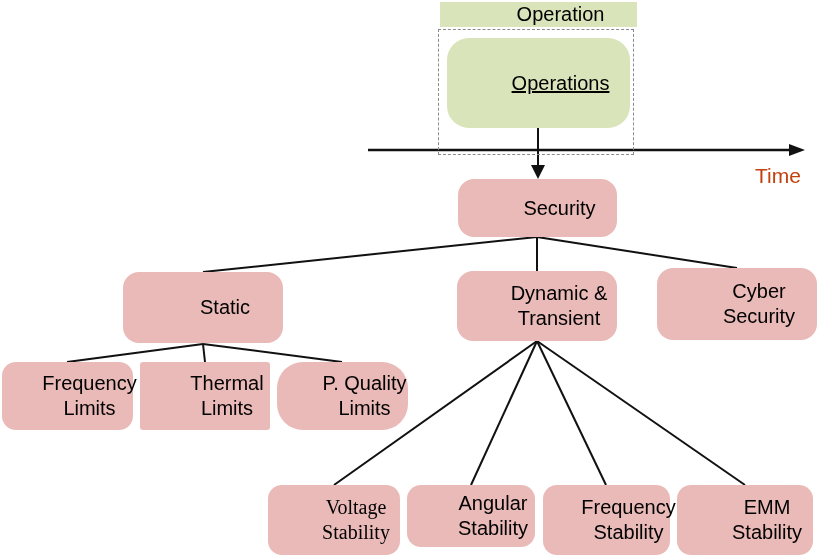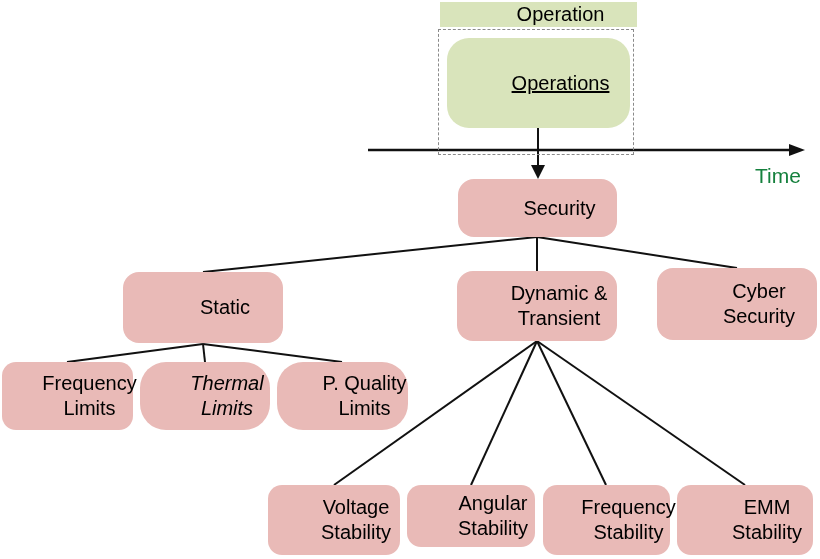--- a/index.html
+++ b/index.html
@@ -52,7 +52,7 @@
     position: absolute;
     left: 742px; top: 162px; width: 72px; height: 28px;
     display: flex; align-items: center; justify-content: center;
-    font-size: 21px; color: #15803d;
+    font-size: 21px; color: #c2410c;
   }
   #node-security          { left: 458px; top: 179px; width: 159px; height: 58px; }
   #node-static            { left: 123px; top: 272px; width: 160px; height: 71px; }

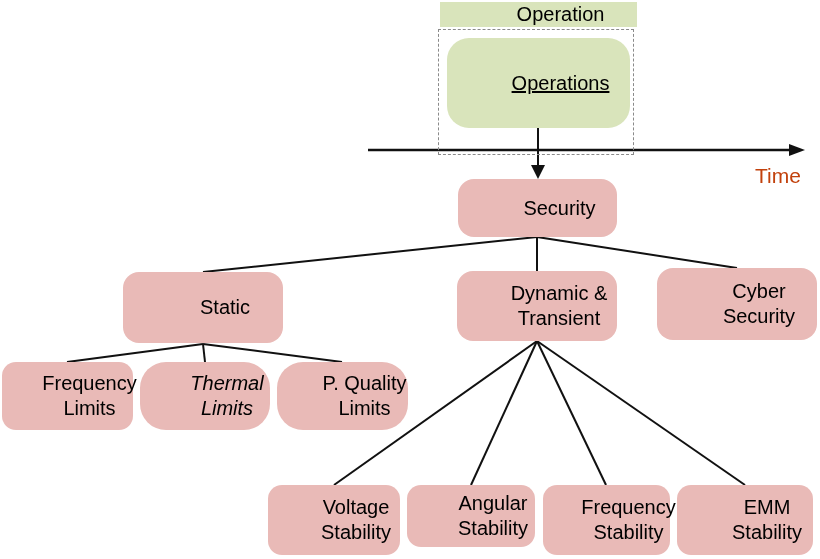--- a/index.html
+++ b/index.html
@@ -59,7 +59,7 @@
   #node-dynamic-transient { left: 457px; top: 271px; width: 160px; height: 70px; }
   #node-cyber-security    { left: 657px; top: 268px; width: 160px; height: 72px; }
   #node-frequency-limits  { left: 2px;   top: 362px; width: 131px; height: 68px; border-radius: 14px; }
-  #node-thermal-limits    { left: 140px; top: 362px; width: 130px; height: 68px; border-radius: 26px; font-style: italic; }
+  #node-thermal-limits    { left: 140px; top: 362px; width: 130px; height: 68px; border-radius: 3px; }
   #node-pquality-limits   { left: 277px; top: 362px; width: 131px; height: 68px; border-radius: 26px; }
   #node-voltage-stability   { left: 268px; top: 485px; width: 132px; height: 70px; border-radius: 14px; }
   #node-angular-stability   { left: 407px; top: 485px; width: 128px; height: 62px; border-radius: 14px; }

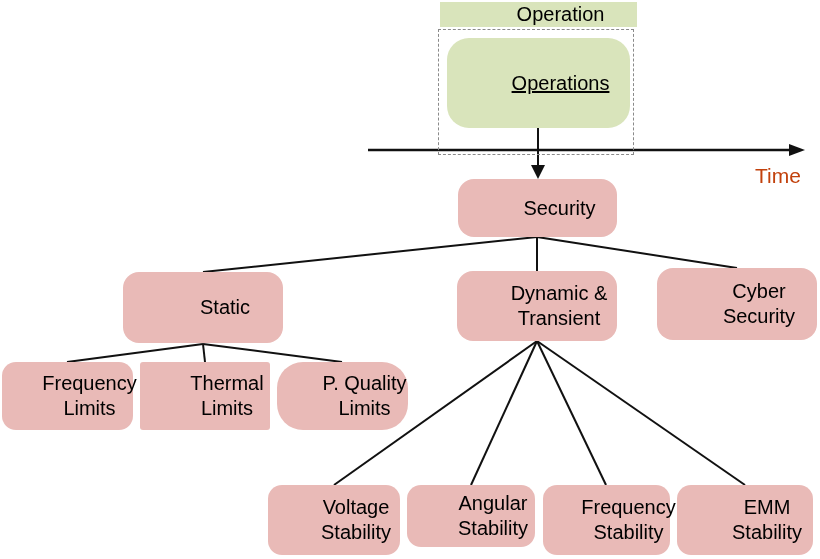--- a/index.html
+++ b/index.html
@@ -61,7 +61,7 @@
   #node-frequency-limits  { left: 2px;   top: 362px; width: 131px; height: 68px; border-radius: 14px; }
   #node-thermal-limits    { left: 140px; top: 362px; width: 130px; height: 68px; border-radius: 3px; }
   #node-pquality-limits   { left: 277px; top: 362px; width: 131px; height: 68px; border-radius: 26px; }
-  #node-voltage-stability   { left: 268px; top: 485px; width: 132px; height: 70px; border-radius: 14px; }
+  #node-voltage-stability   { left: 268px; top: 485px; width: 132px; height: 70px; border-radius: 14px; font-family: Liberation Serif, serif; }
   #node-angular-stability   { left: 407px; top: 485px; width: 128px; height: 62px; border-radius: 14px; }
   #node-frequency-stability { left: 543px; top: 485px; width: 127px; height: 70px; border-radius: 14px; }
   #node-emm-stability       { left: 677px; top: 485px; width: 136px; height: 70px; border-radius: 14px; }

